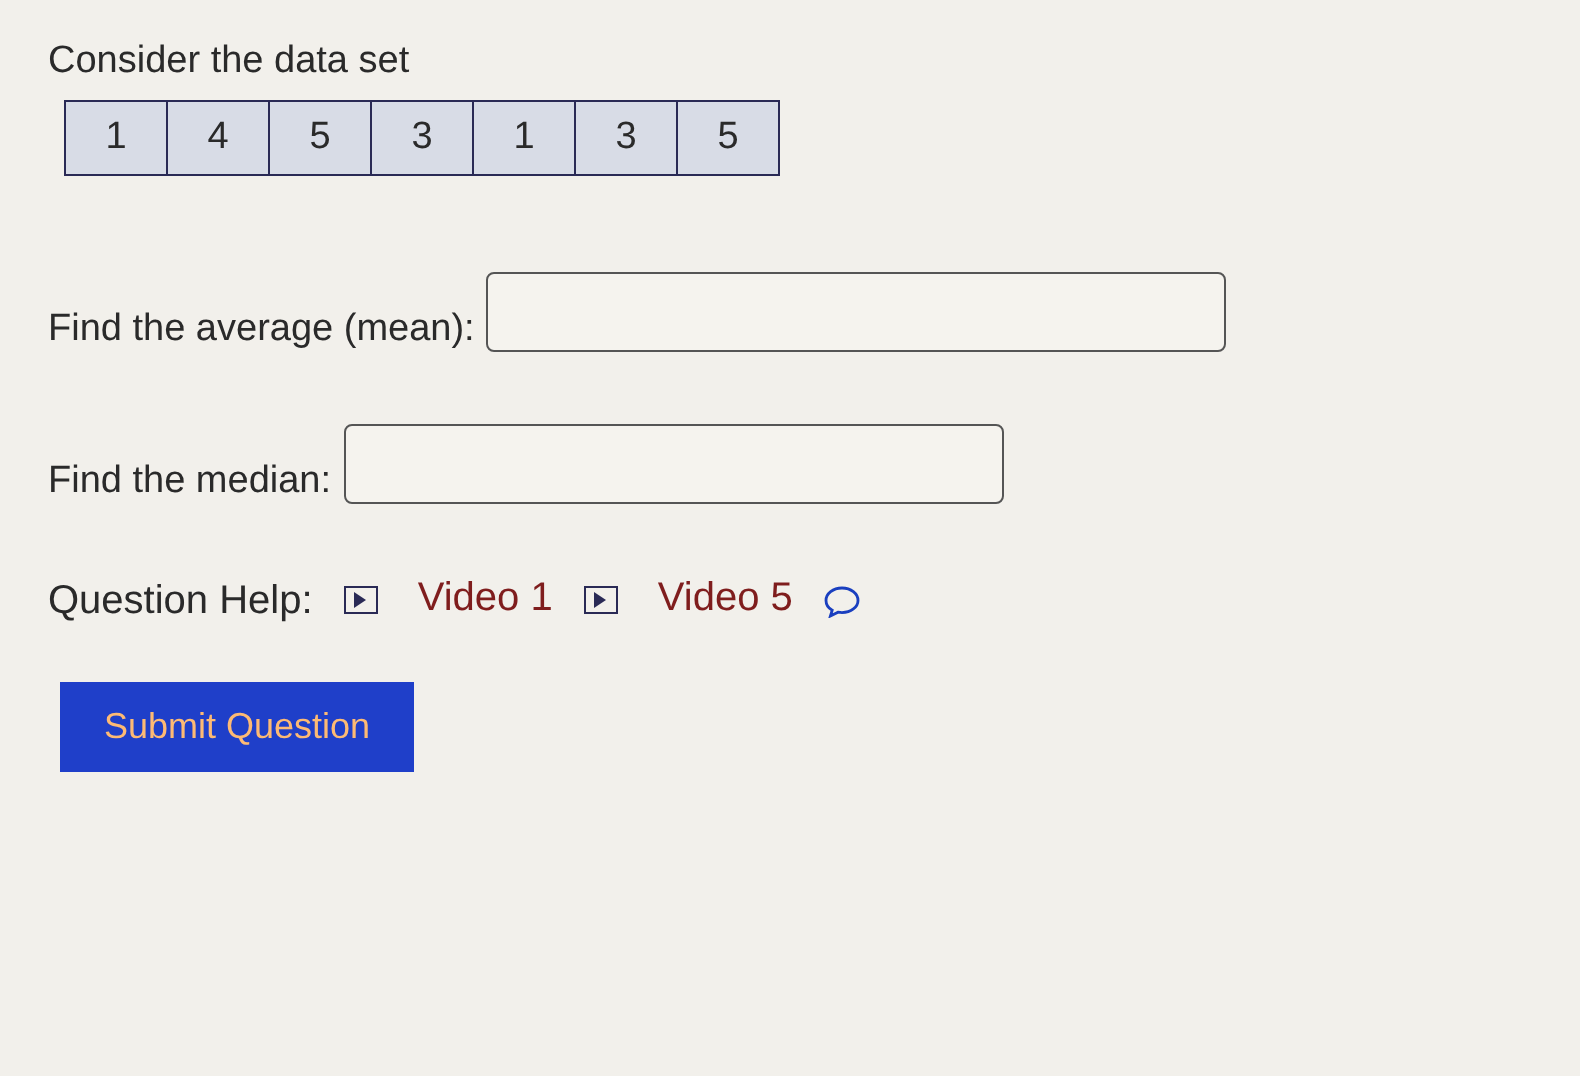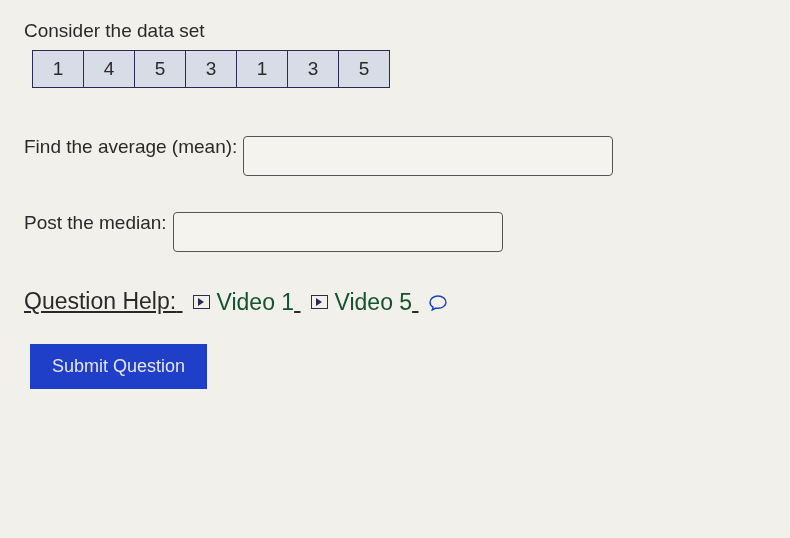--- a/index.html
+++ b/index.html
@@ -33,7 +33,7 @@
     .question-row {
       margin-bottom: 36px;
       display: flex;
-      align-items: flex-start;
+      align-items: flex-end;
       gap: 6px;
     }
     input[type="text"] {

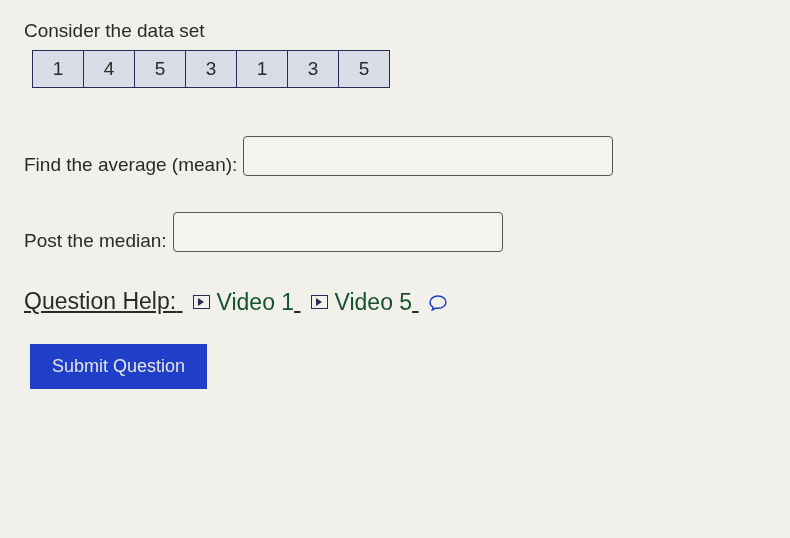--- a/index.html
+++ b/index.html
@@ -119,7 +119,7 @@
 </div>
 
 <div class="question-row">
-  <span>Post the median:</span>
+  <span>Find the median:</span>
   <input type="text" class="input-median" value="" style="">
 </div>
 

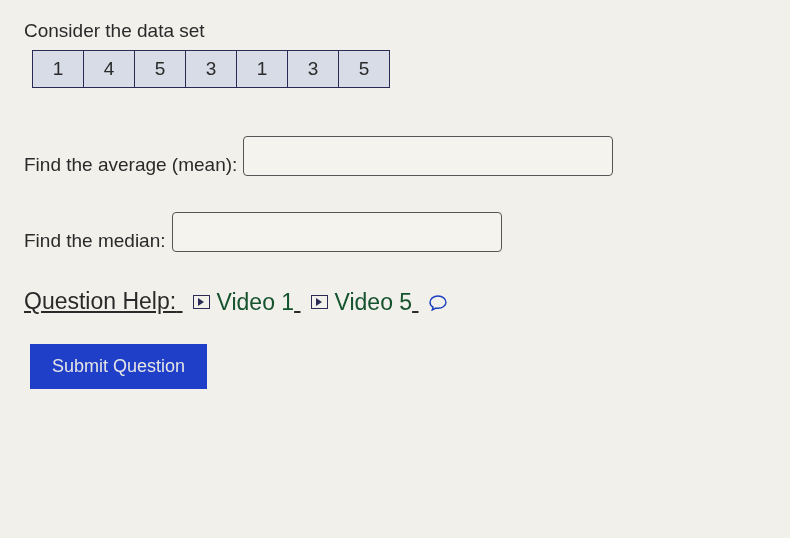--- a/index.html
+++ b/index.html
@@ -50,8 +50,7 @@
     .help-row {
       margin-top: 8px;
       margin-bottom: 28px;
-      font-size: 23px;
-      text-decoration: underline;
+      font-size: 20px;
     }
     .help-link {
       color: #14532d;

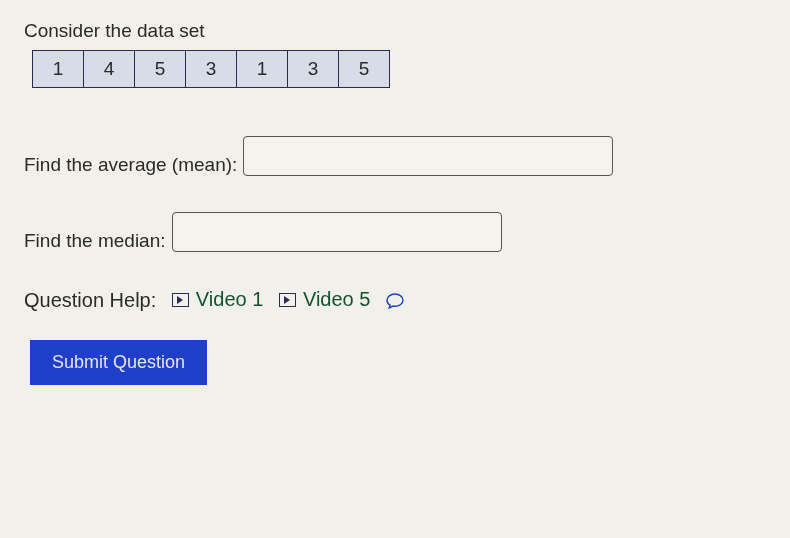--- a/index.html
+++ b/index.html
@@ -53,12 +53,12 @@
       font-size: 20px;
     }
     .help-link {
-      color: #14532d;
+      color: #7f1d1d;
       margin-left: 10px;
       cursor: pointer;
       display: inline-flex;
       align-items: center;
-      gap: 7px;
+      gap: 20px;
     }
     .video-icon {
       display: inline-block;

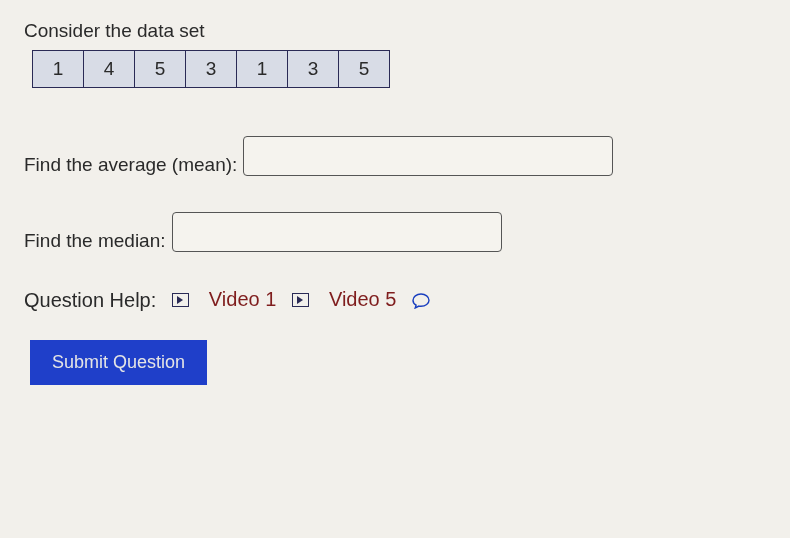--- a/index.html
+++ b/index.html
@@ -82,7 +82,7 @@
     .chat-icon svg { display: inline-block; vertical-align: -2px; }
     .submit-btn {
       background: #1f3fc9;
-      color: #e5e5e5;
+      color: #fdba74;
       border: none;
       padding: 12px 22px;
       font-size: 18px;

